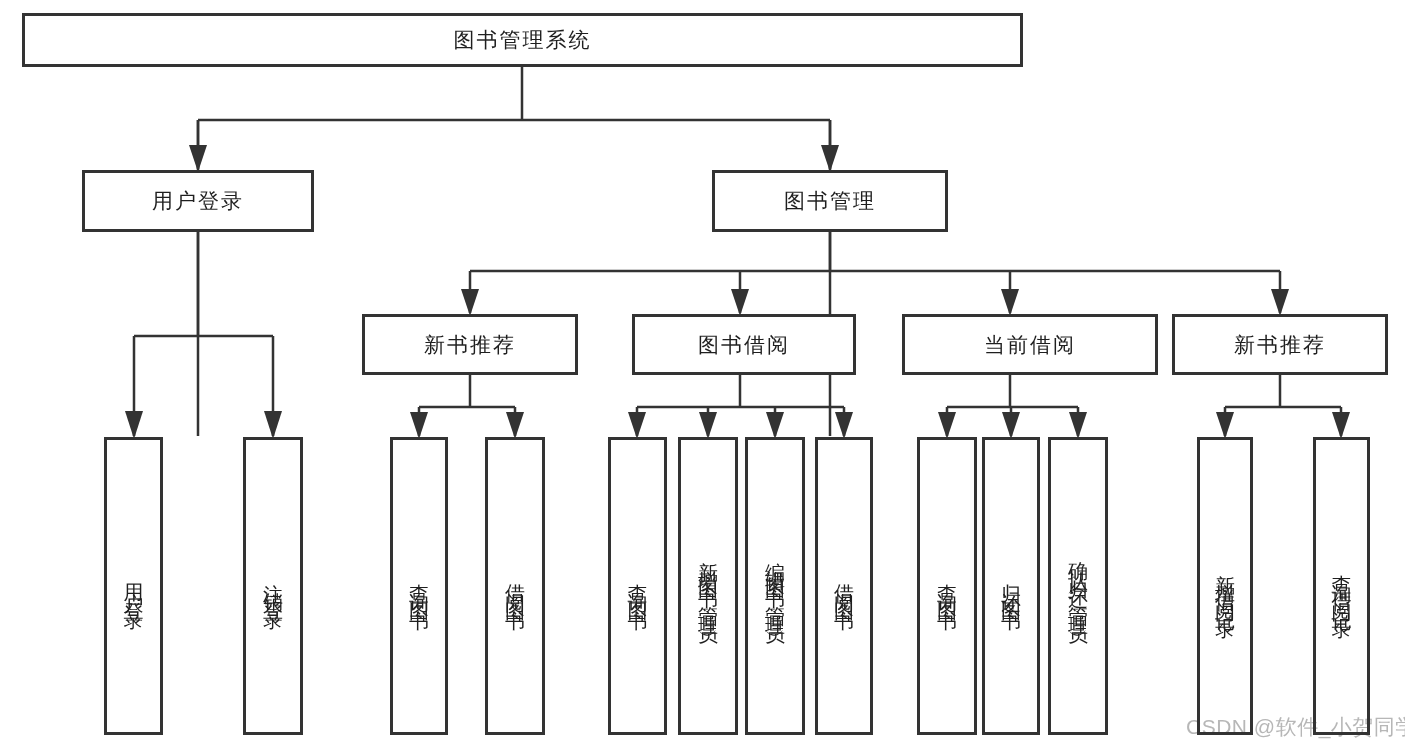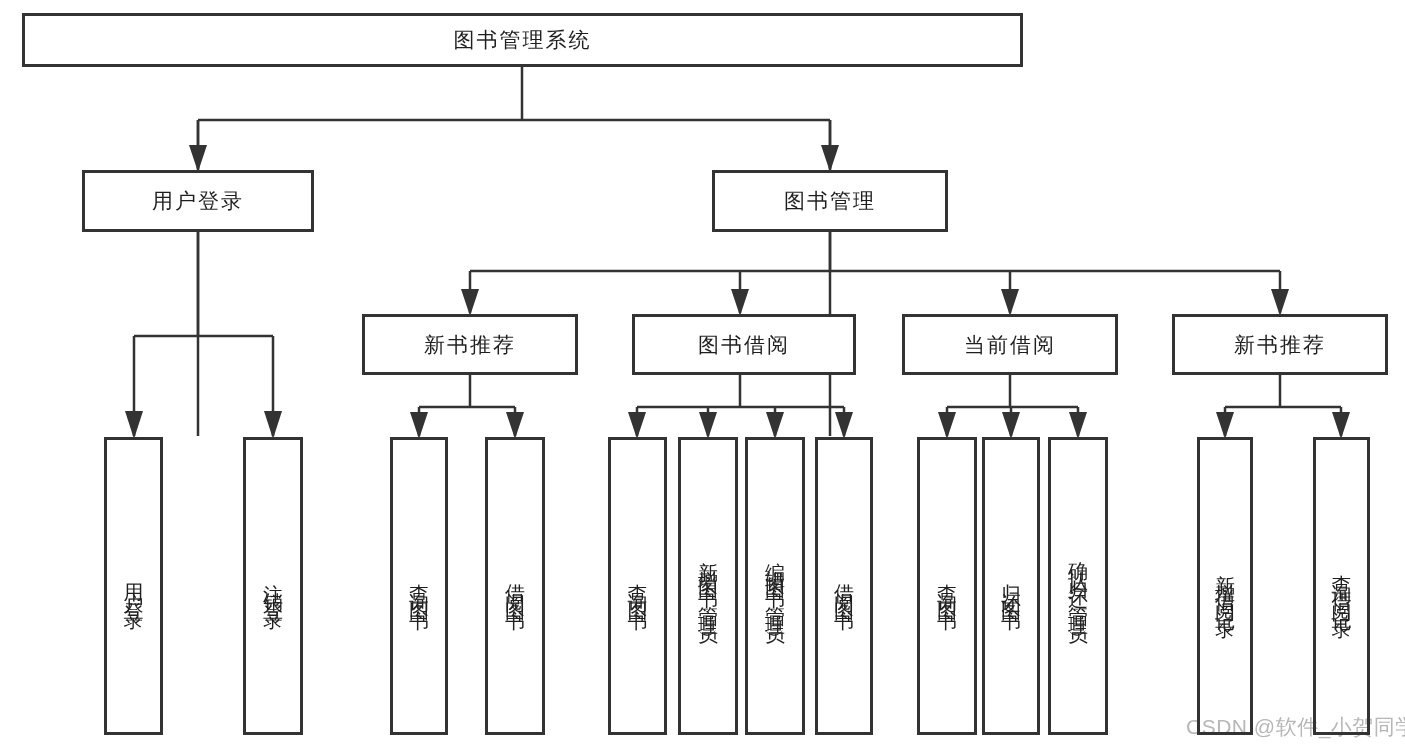--- a/index.html
+++ b/index.html
@@ -110,7 +110,7 @@
   <div class="node hnode" style="left:632px;top:314px;width:224px;height:61px">
     <span class="label">图书借阅</span>
   </div>
-  <div class="node hnode" style="left:902px;top:314px;width:216px;height:61px">
+  <div class="node hnode" style="left:902px;top:314px;width:256px;height:61px">
     <span class="label">当前借阅</span>
   </div>
   <div class="node hnode" style="left:1172px;top:314px;width:216px;height:61px">

